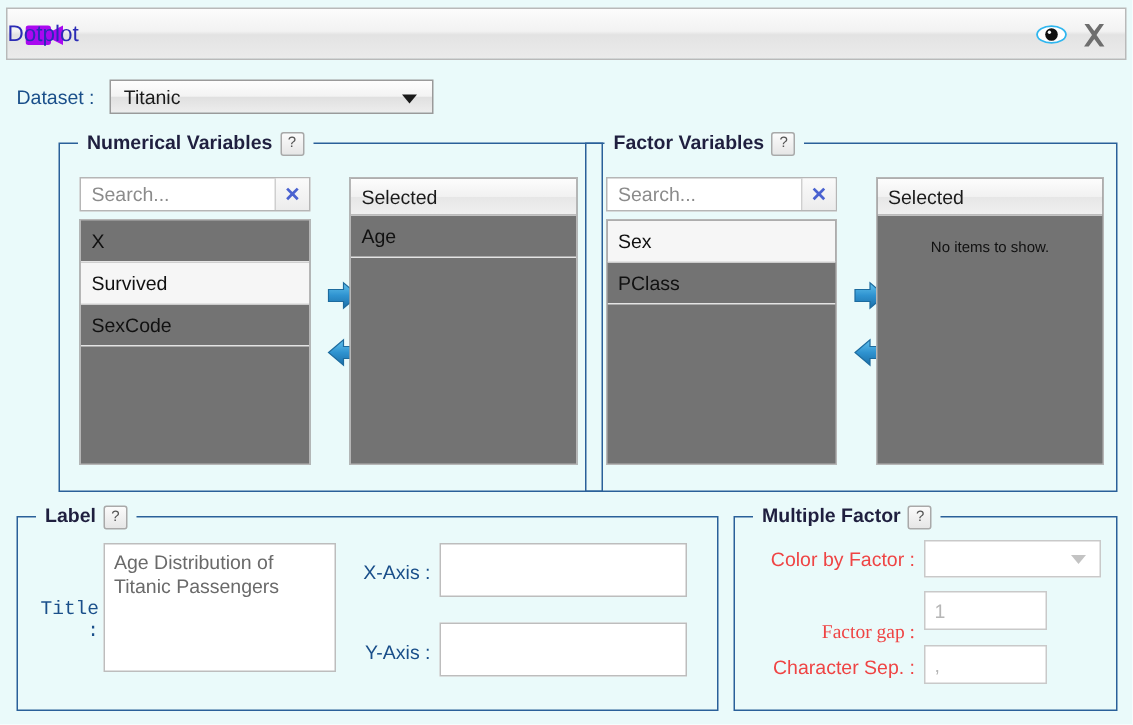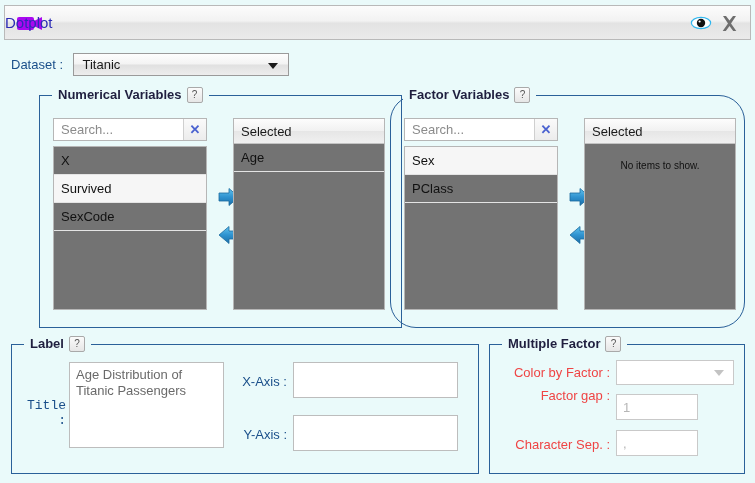--- a/index.html
+++ b/index.html
@@ -280,7 +280,7 @@
     </div>
   </div>
 
-  <div class="group" style="left:390px; top:95px; width:355px; height:233px;border-radius:26px;">
+  <div class="group" style="left:390px; top:95px; width:355px; height:233px;">
     <span class="legend">
       <span>Factor Variables</span><span class="help-btn">?</span>
     </span>

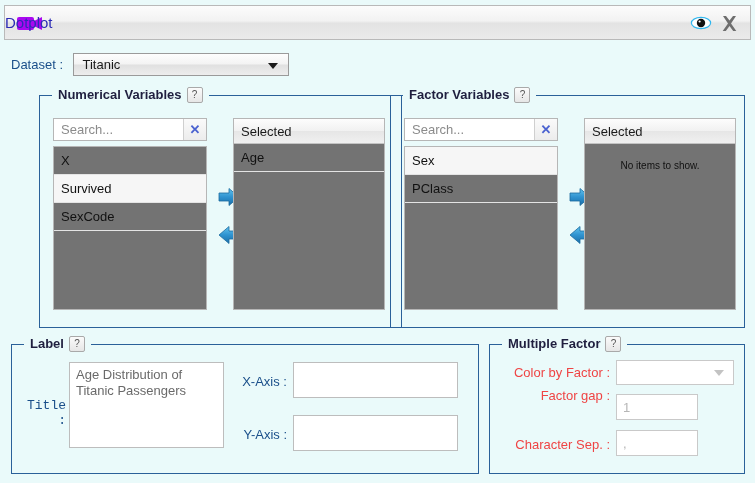--- a/index.html
+++ b/index.html
@@ -354,7 +354,7 @@
       <span class="arrow-d"></span>
     </span>
 
-    <span class="field-label disabled" style="left:10px; top:43px; width:110px;">Factor gap :</span>
+    <span class="field-label disabled" style="left:10px; top:68px; width:110px;font-family:Liberation Serif, serif;">Factor gap :</span>
     <input class="txtinput disabled" style="left: 126px; top: 49px; width: 82px; height: 26px;" disabled="" value="1">
 
     <span class="field-label disabled" style="left:5px; top:92px; width:115px;">Character Sep. :</span>

